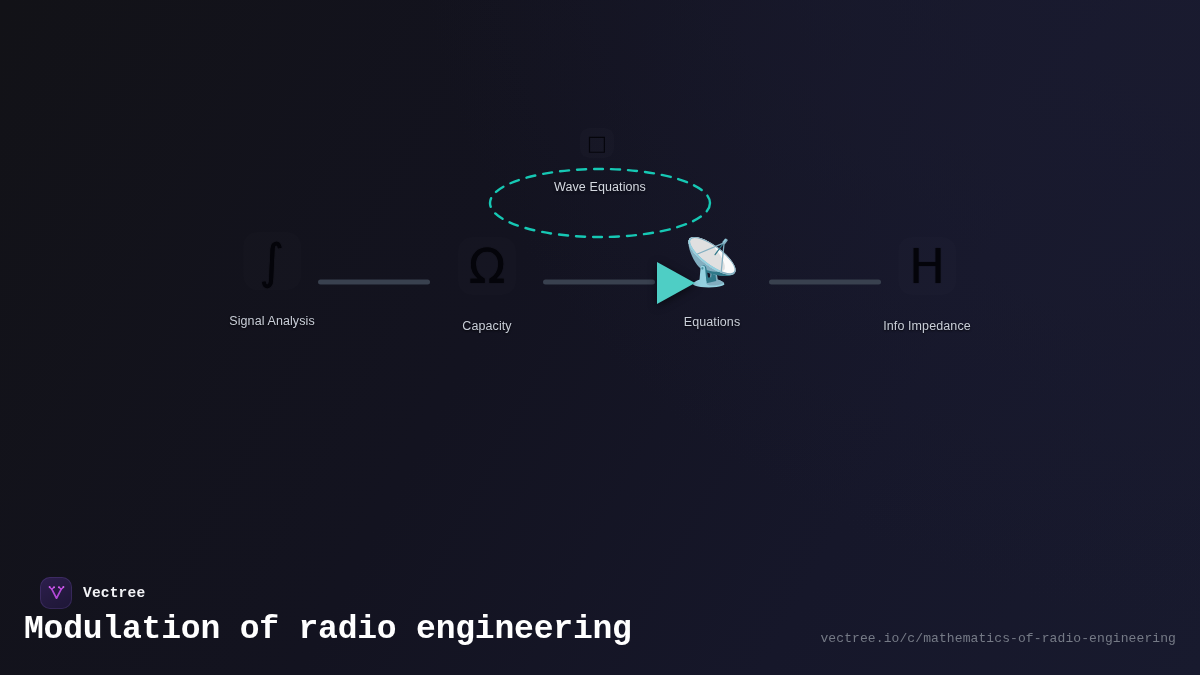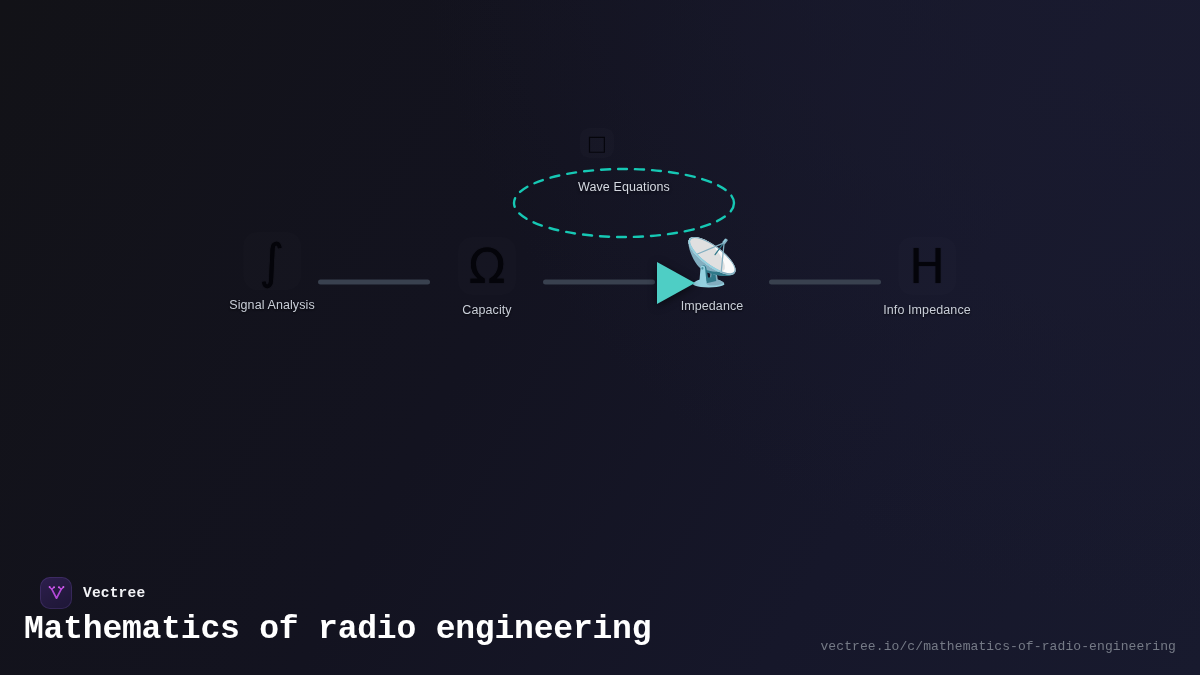--- a/index.html
+++ b/index.html
@@ -70,7 +70,7 @@
   
   #group-wave {
     position:absolute;
-    left:512px; top:167px;
+    left:488px; top:167px;
     width:224px; height:72px;
   }
   #group-wave svg { position:absolute; inset:0; overflow:visible; }

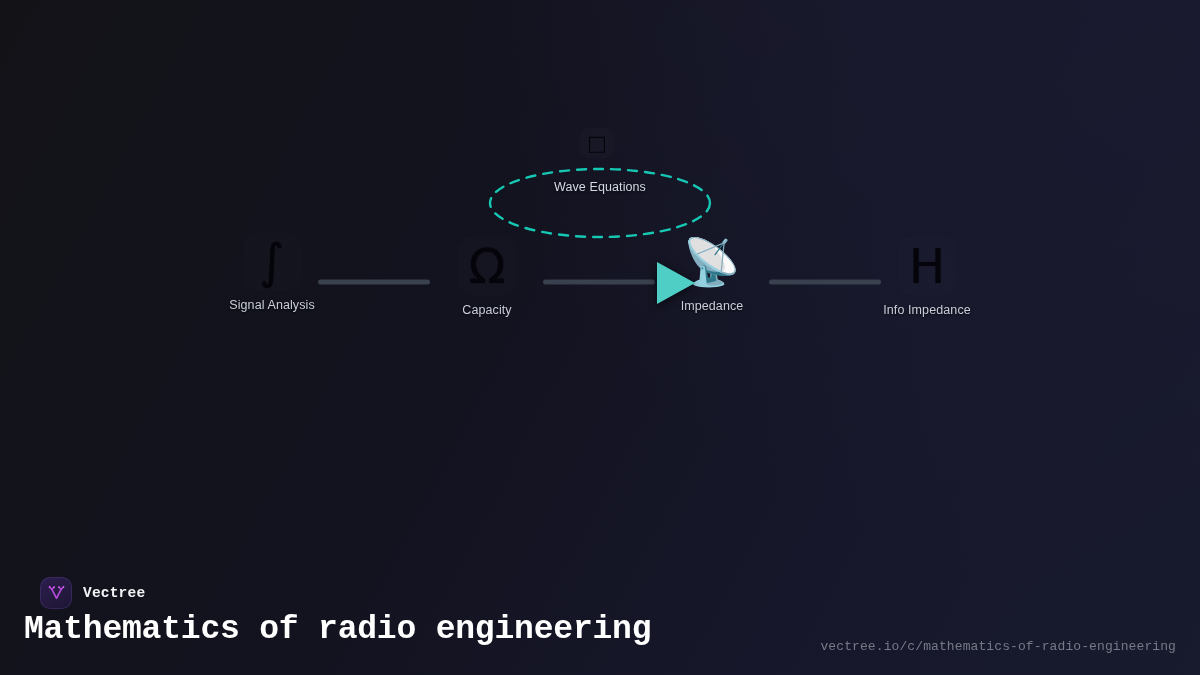--- a/index.html
+++ b/index.html
@@ -51,7 +51,7 @@
   }
 
   .node-label {
-    margin-top:8px;
+    margin-top:24px;
     font-size:12.5px;
     color:#c9ced8;
     white-space:nowrap;

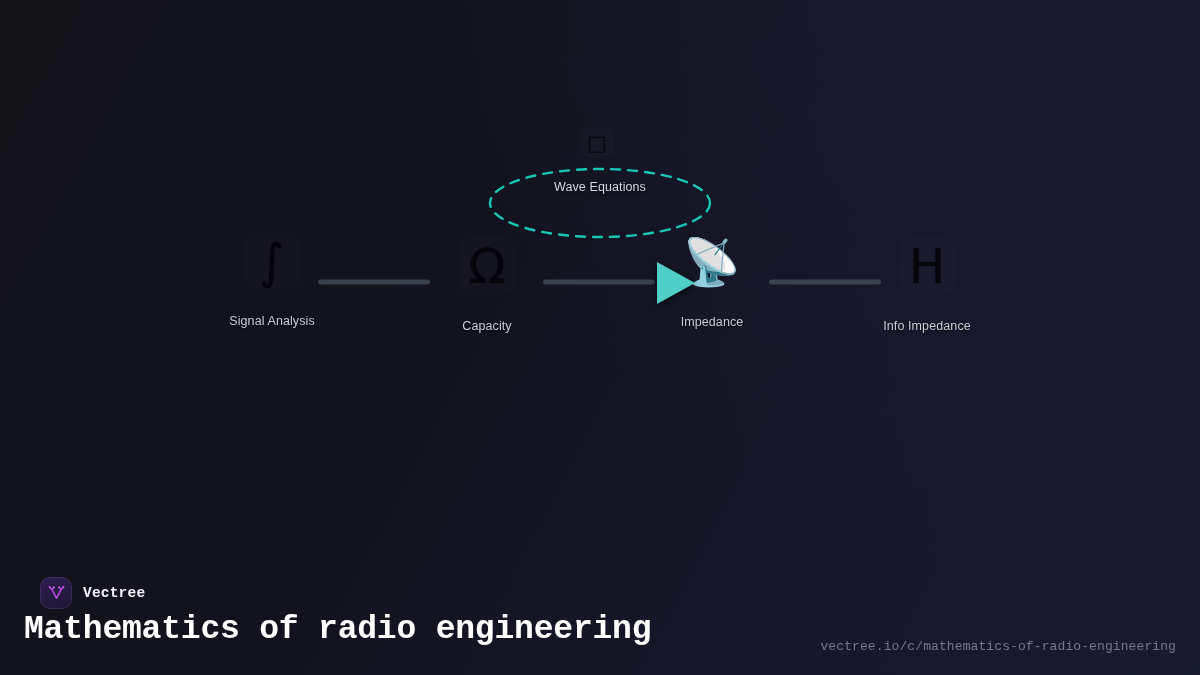--- a/index.html
+++ b/index.html
@@ -191,7 +191,7 @@
 
     <div class="node" style="left:712px; top:233px;">
       <div class="node-glyph emoji">📡</div>
-      <div class="node-label">Impedance</div>
+      <div class="node-label">Equations</div>
     </div>
 
     <div class="node" style="left:927px; top:237px;">

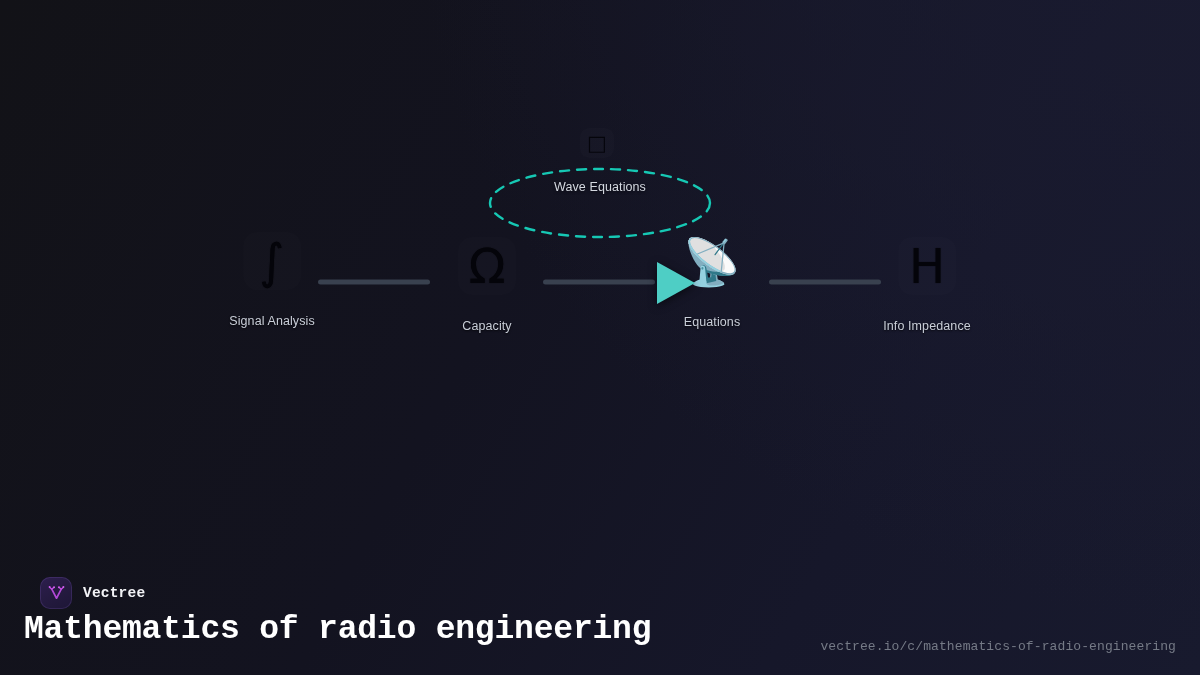--- a/index.html
+++ b/index.html
@@ -219,7 +219,7 @@
       <div id="brand-name">Vectree</div>
     </div>
 
-    <div id="title">Mathematics of radio engineering</div>
+    <div id="title">Modulation of radio engineering</div>
 
     <div id="url">vectree.io/c/mathematics-of-radio-engineering</div>
   </div>

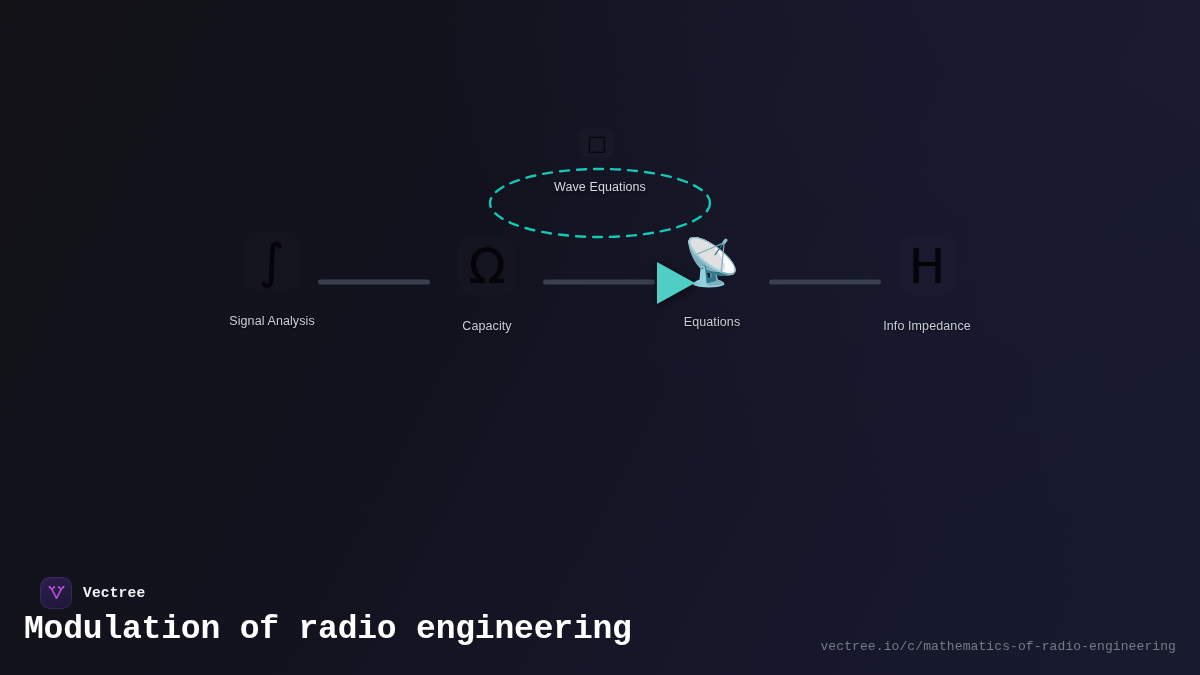--- a/index.html
+++ b/index.html
@@ -156,7 +156,6 @@
     color:#757a86;
     letter-spacing:0.1px;
     white-space:nowrap;
-    margin-top:8px;
   }
 </style>
 </head>

